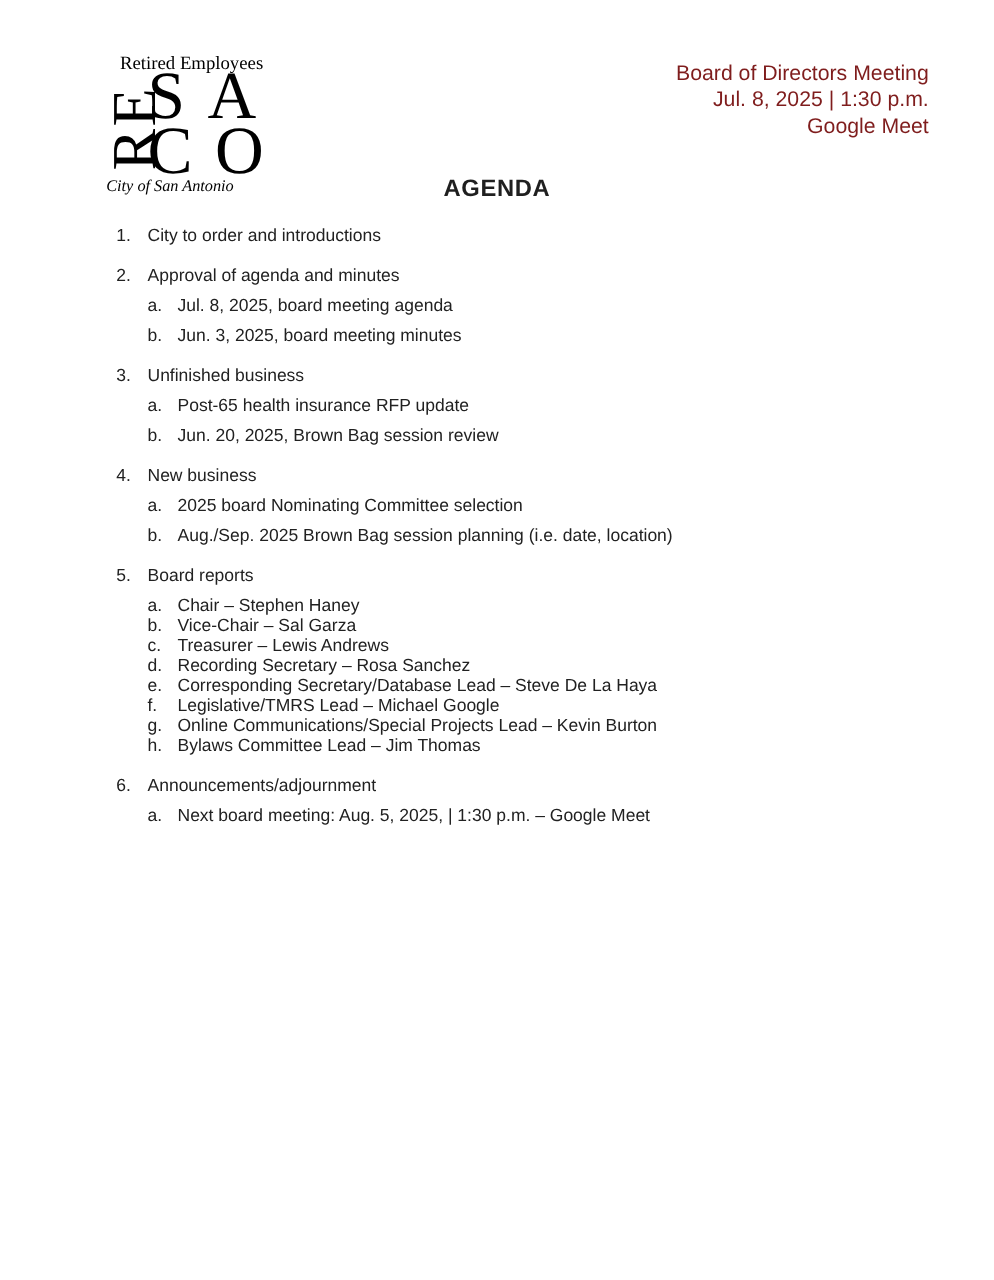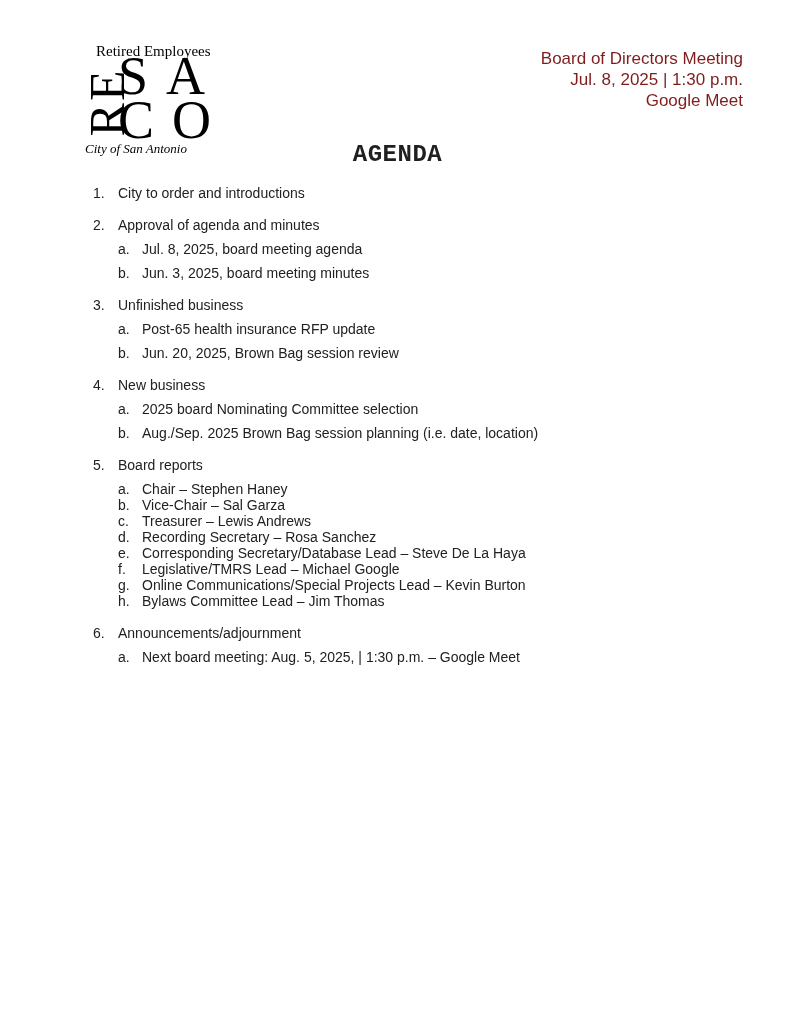--- a/index.html
+++ b/index.html
@@ -32,9 +32,9 @@
   .meeting-info { text-align: right; font-size: 17px; line-height: 21px; margin-top: 5px; color: #7f1d1d; }
 
   .title {
-    font-size: 24px; font-weight: bold; text-align: center;
+    font-size: 19px; font-weight: bold; text-align: center;
     margin-top: -16px; letter-spacing: 0.5px; color: #1f1f1f;
-    font-family: Liberation Mono, monospace;
+    font-family: Liberation Sans, sans-serif;
   }
 
   

